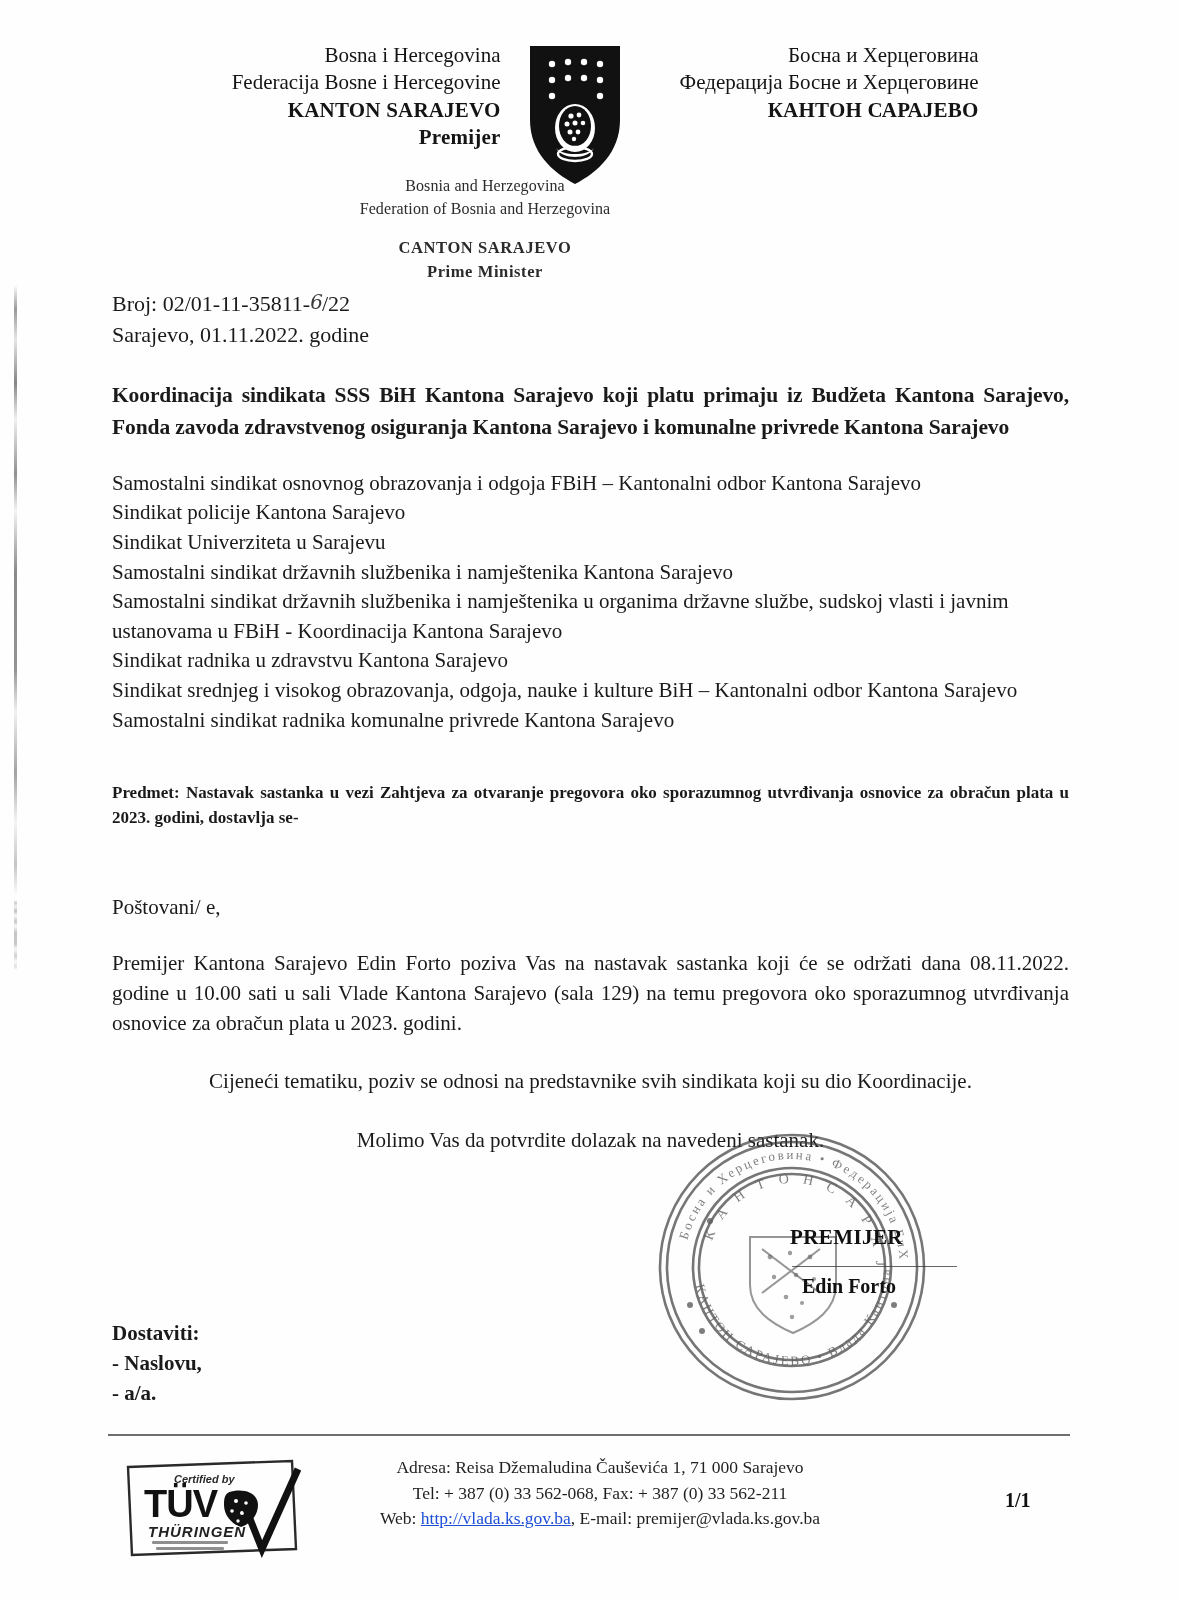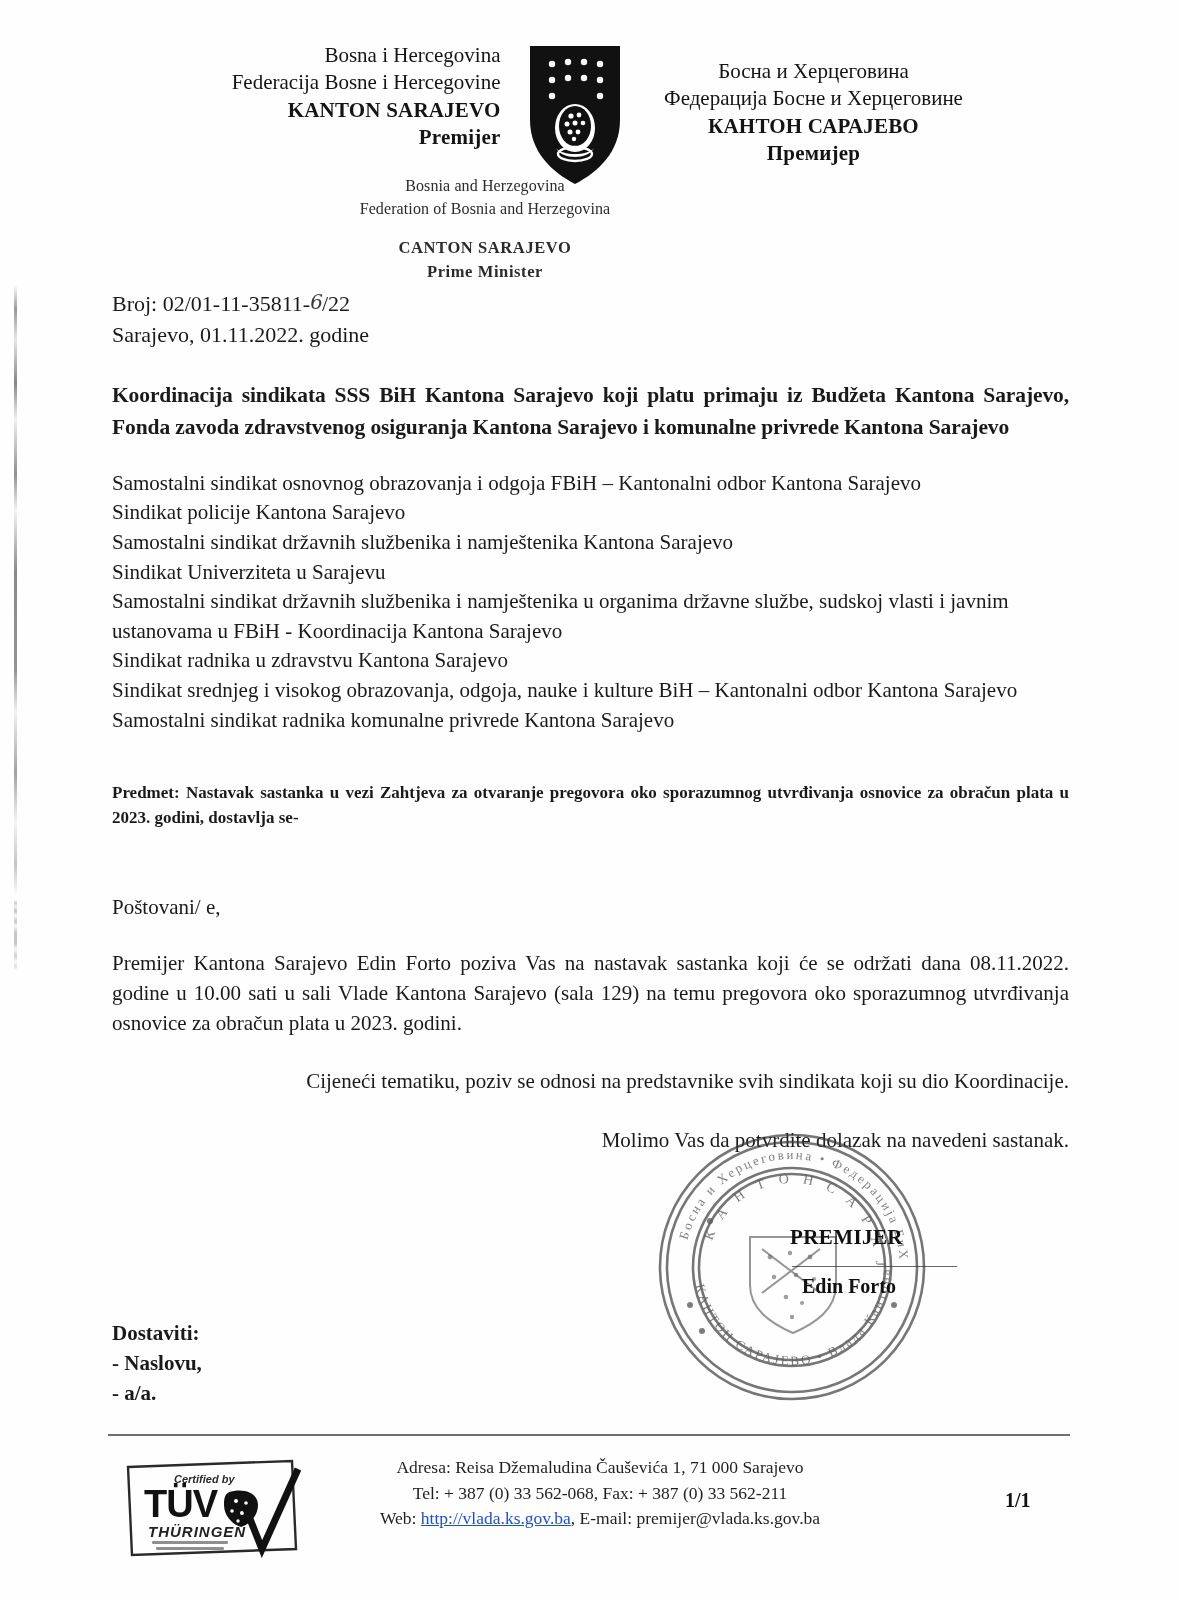--- a/index.html
+++ b/index.html
@@ -71,9 +71,8 @@
   }
   .lh-col.right {
     width: 330px;
-    text-align: center;
+    text-align: right;
     padding-left: 18px;
-    margin-top: 16px;
   }
   .lh-col .strong {
     font-weight: bold;

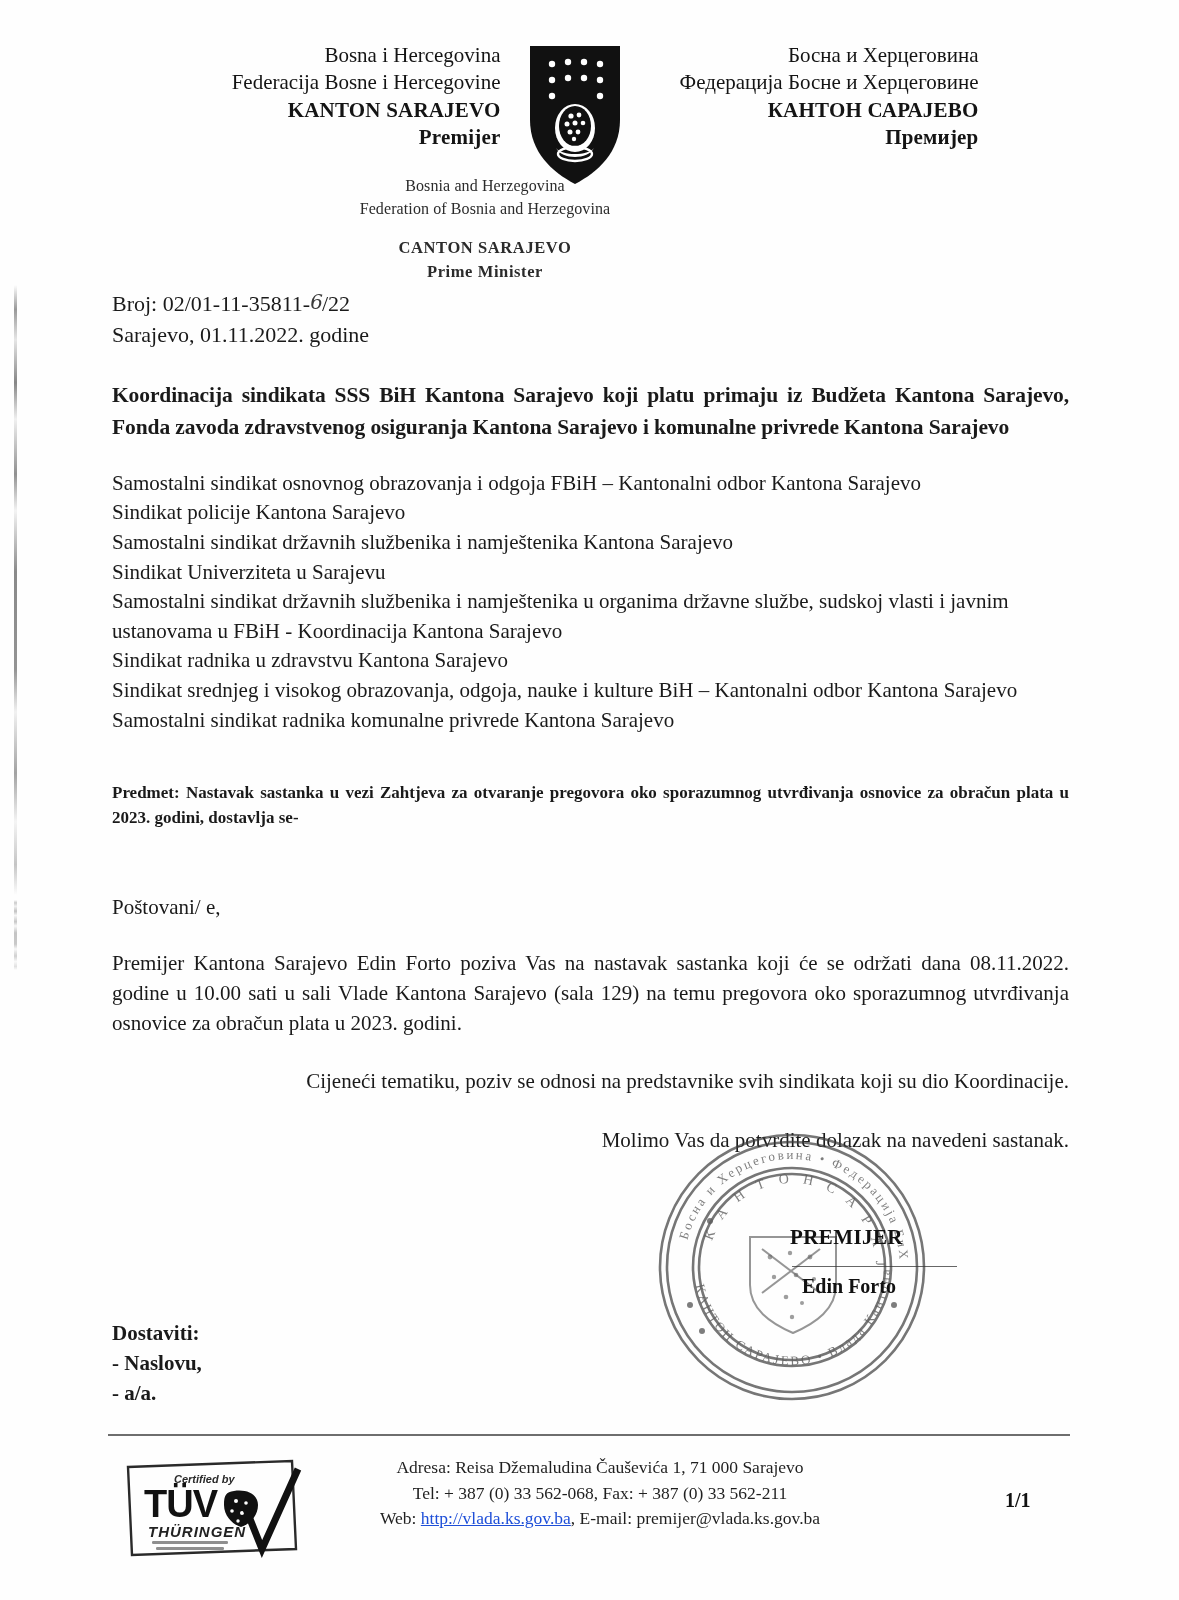--- a/index.html
+++ b/index.html
@@ -324,7 +324,6 @@
       <div>Босна и Херцеговина</div>
       <div>Федерација Босне и Херцеговине</div>
       <div class="strong">КАНТОН САРАЈЕВО</div>
-      <div class="strong">Премијер</div>
     </div>
   </div>
 

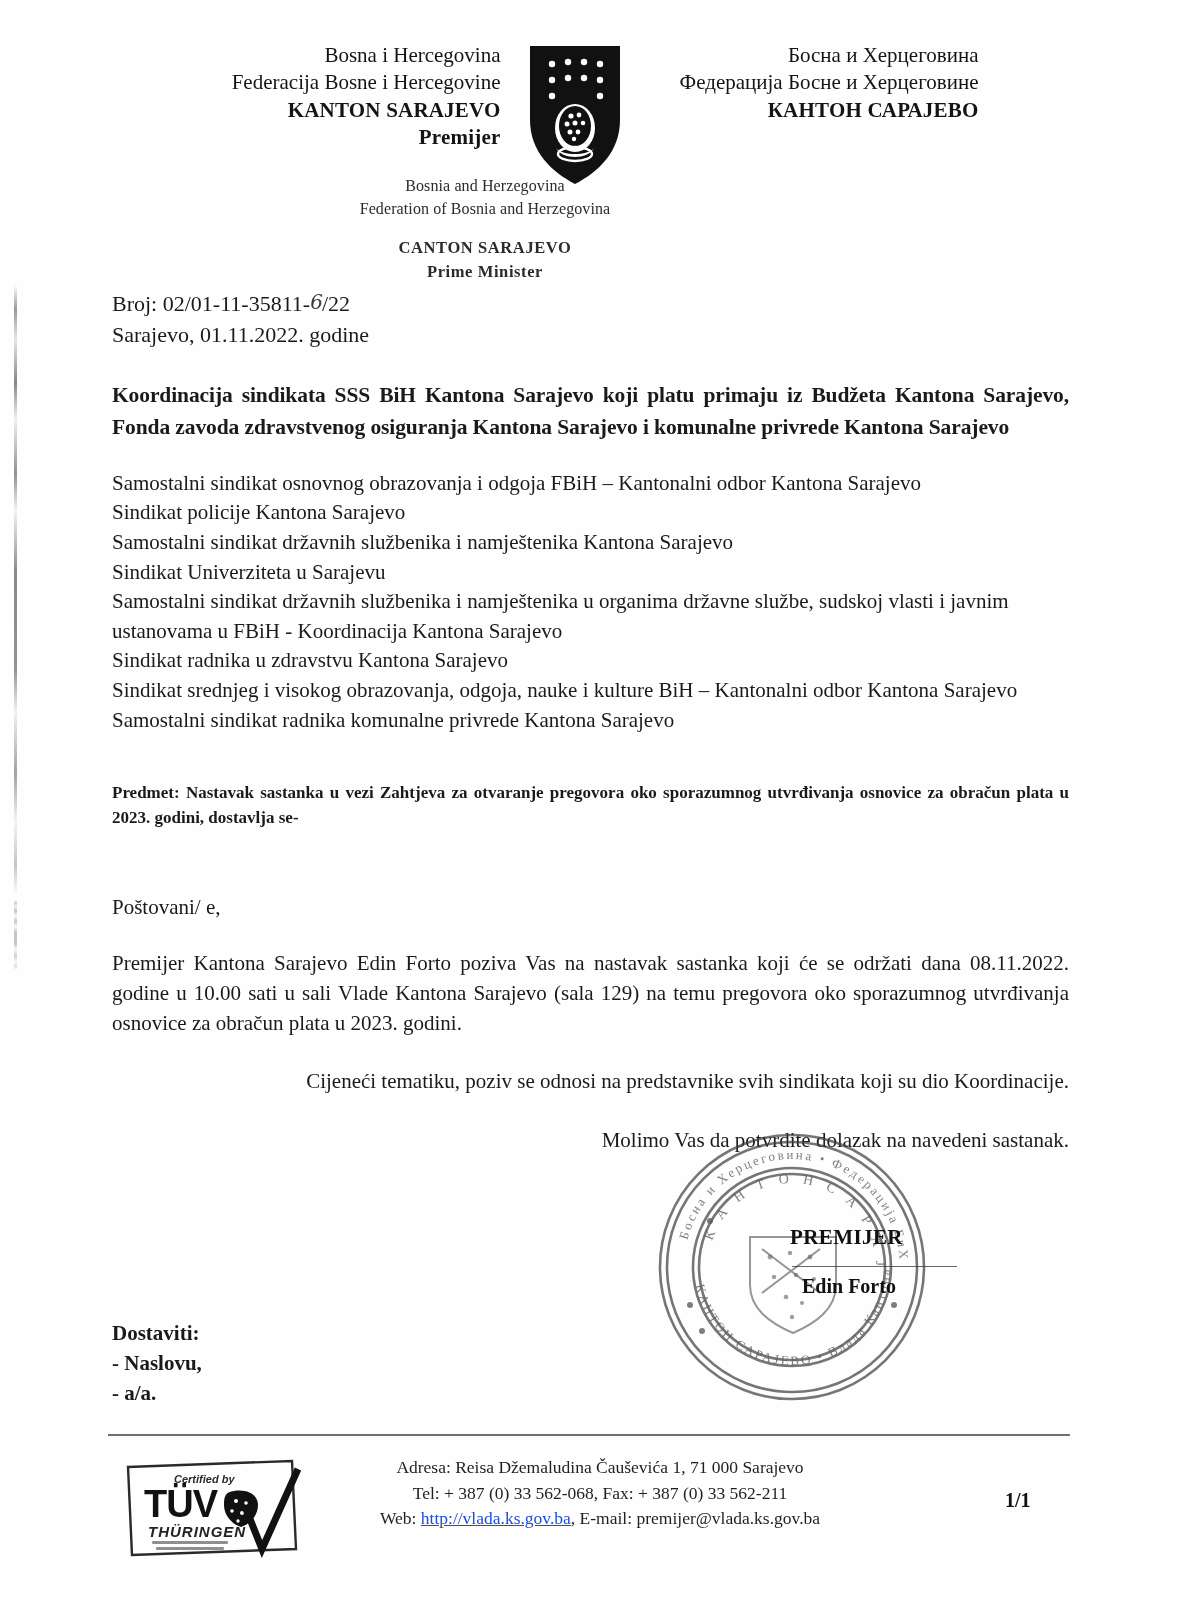--- a/index.html
+++ b/index.html
@@ -346,8 +346,8 @@
     <div class="addressee-list">
       <div>Samostalni sindikat osnovnog obrazovanja i odgoja FBiH – Kantonalni odbor Kantona Sarajevo</div>
       <div>Sindikat policije Kantona Sarajevo</div>
+      <div>Sindikat Univerziteta u Sarajevu</div>
       <div>Samostalni sindikat državnih službenika i namještenika Kantona Sarajevo</div>
-      <div>Sindikat Univerziteta u Sarajevu</div>
       <div>Samostalni sindikat državnih službenika i namještenika u organima državne službe, sudskoj vlasti i javnim ustanovama u FBiH - Koordinacija Kantona Sarajevo</div>
       <div>Sindikat radnika u zdravstvu Kantona Sarajevo</div>
       <div>Sindikat srednjeg i visokog obrazovanja, odgoja, nauke i kulture BiH – Kantonalni odbor Kantona Sarajevo</div>

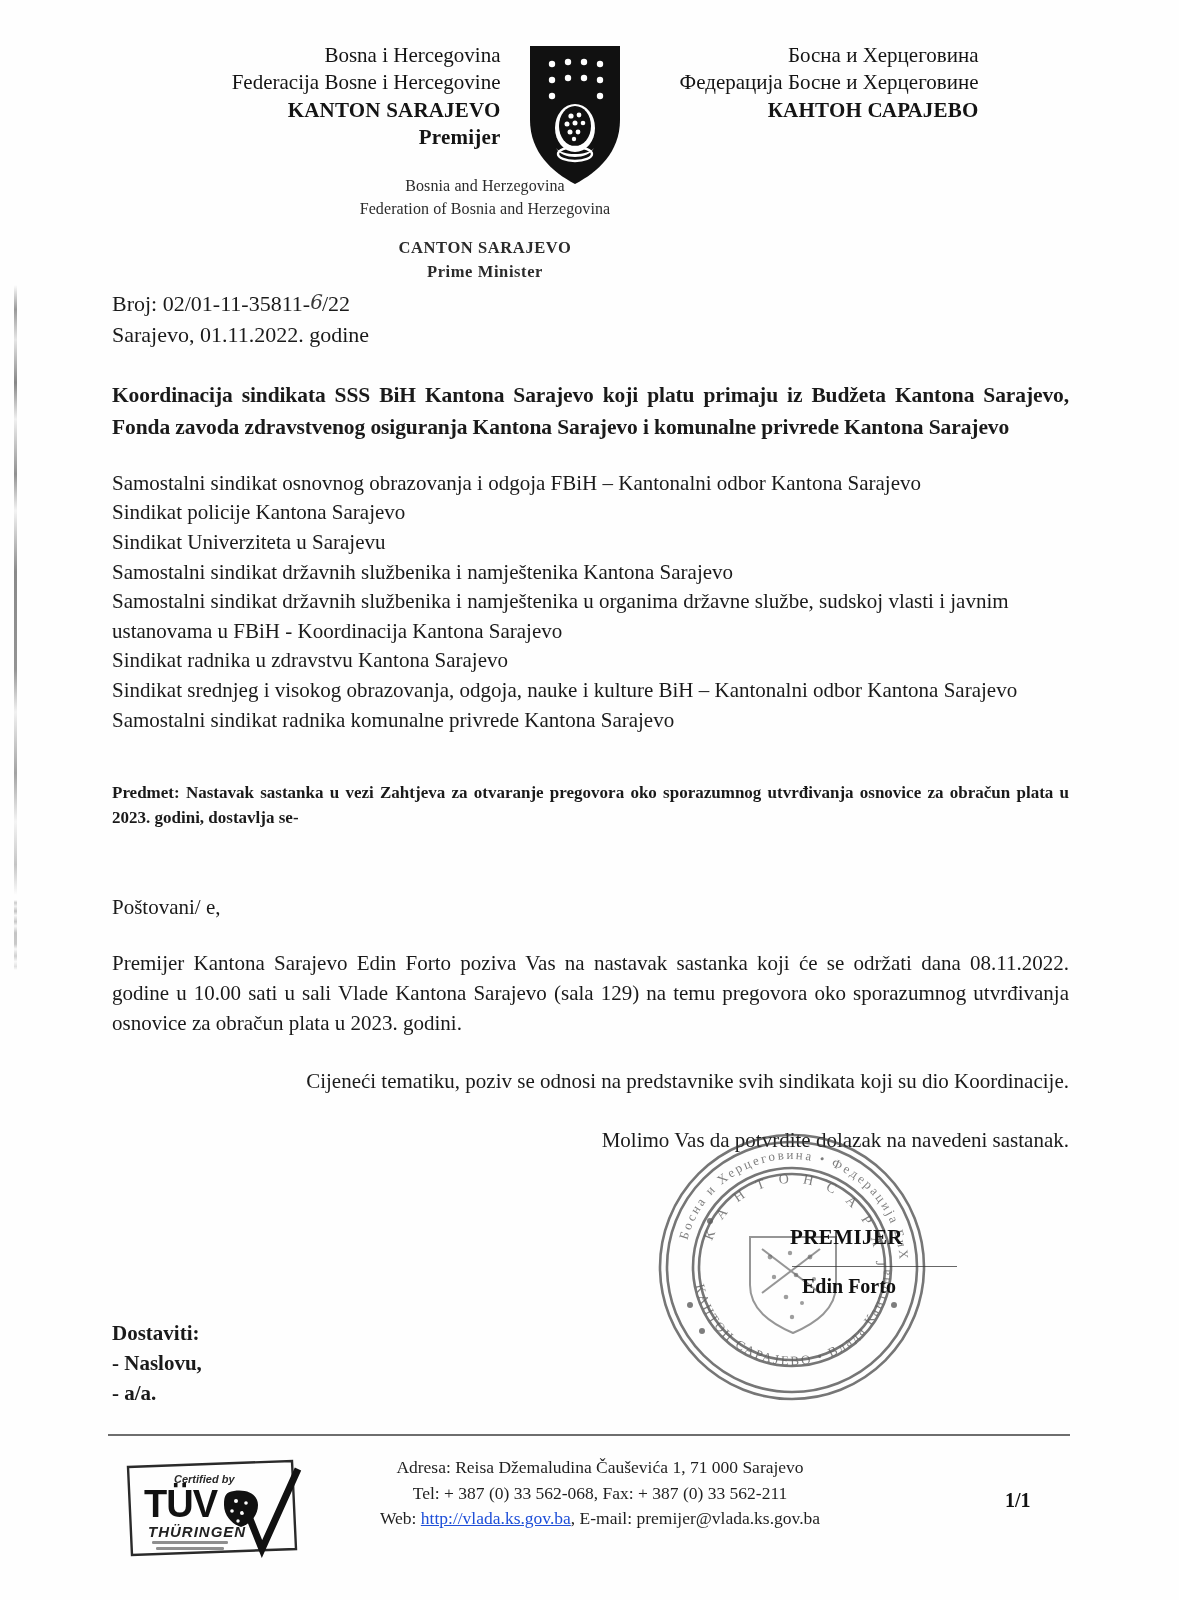--- a/index.html
+++ b/index.html
@@ -165,7 +165,7 @@
     text-align: justify;
     margin: 28px 0 0 0;
   }
-  .para.short { text-align: right; }
+  .para.short { text-align: center; }
 
   
   .signature-area {

